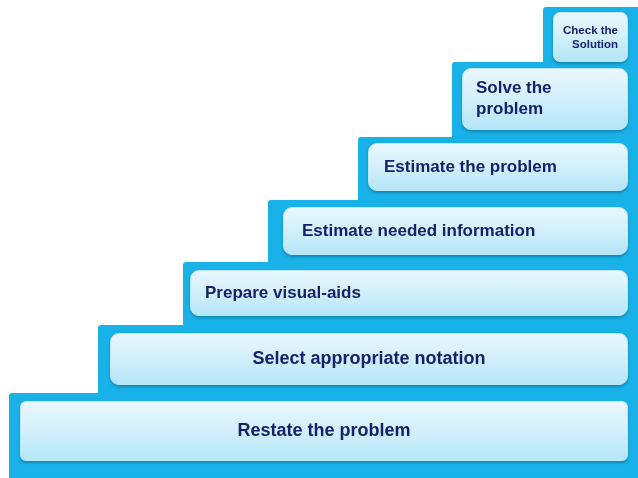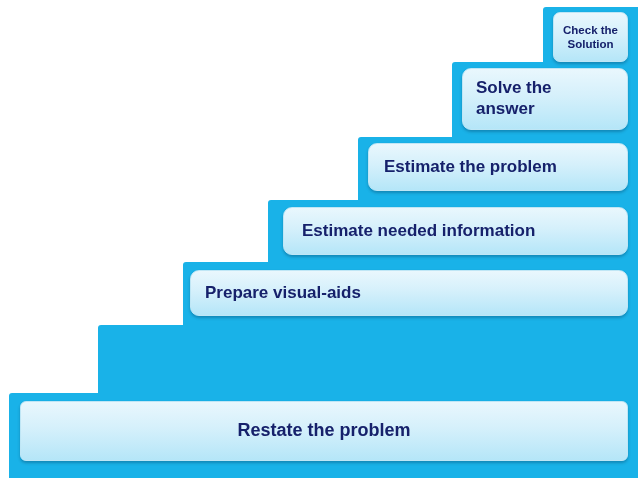--- a/index.html
+++ b/index.html
@@ -51,7 +51,7 @@
   .chip.c1 {
     left: 553px; top: 12px; width: 75px; height: 50px;
     font-size: 11.5px; padding: 0 9px; border-radius: 7px;
-    text-align: center;
+    text-align: right;
   }
   .chip.c2 {
     left: 462px; top: 68px; width: 166px; height: 62px;

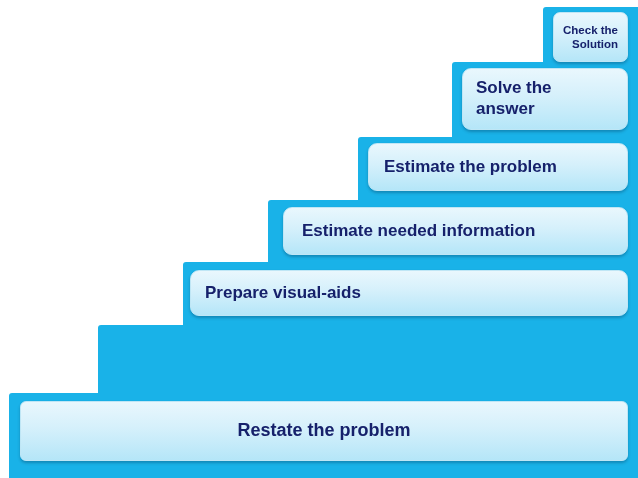--- a/index.html
+++ b/index.html
@@ -134,7 +134,7 @@
     <span>Estimate the problem</span>
   </div>
   <div class="chip c2">
-    <span>Solve the answer</span>
+    <span>Solve the problem</span>
   </div>
   <div class="chip c1">
     <span>Check the Solution</span>

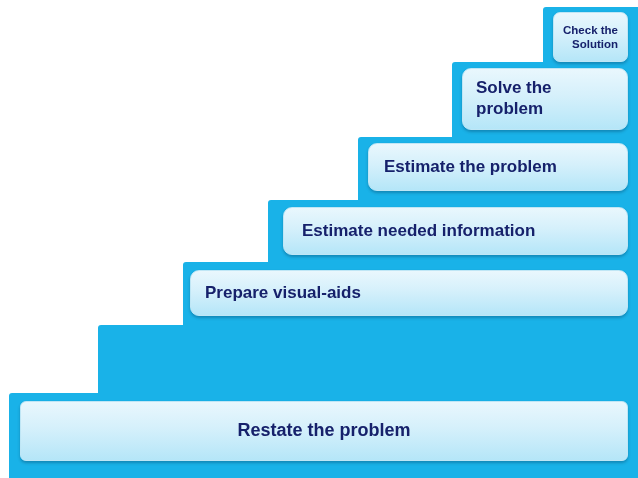--- a/index.html
+++ b/index.html
@@ -124,6 +124,9 @@
   <div class="chip c7">
     <span>Restate the problem</span>
   </div>
+  <div class="chip c6">
+    <span>Select appropriate notation</span>
+  </div>
   <div class="chip c5">
     <span>Prepare visual-aids</span>
   </div>

